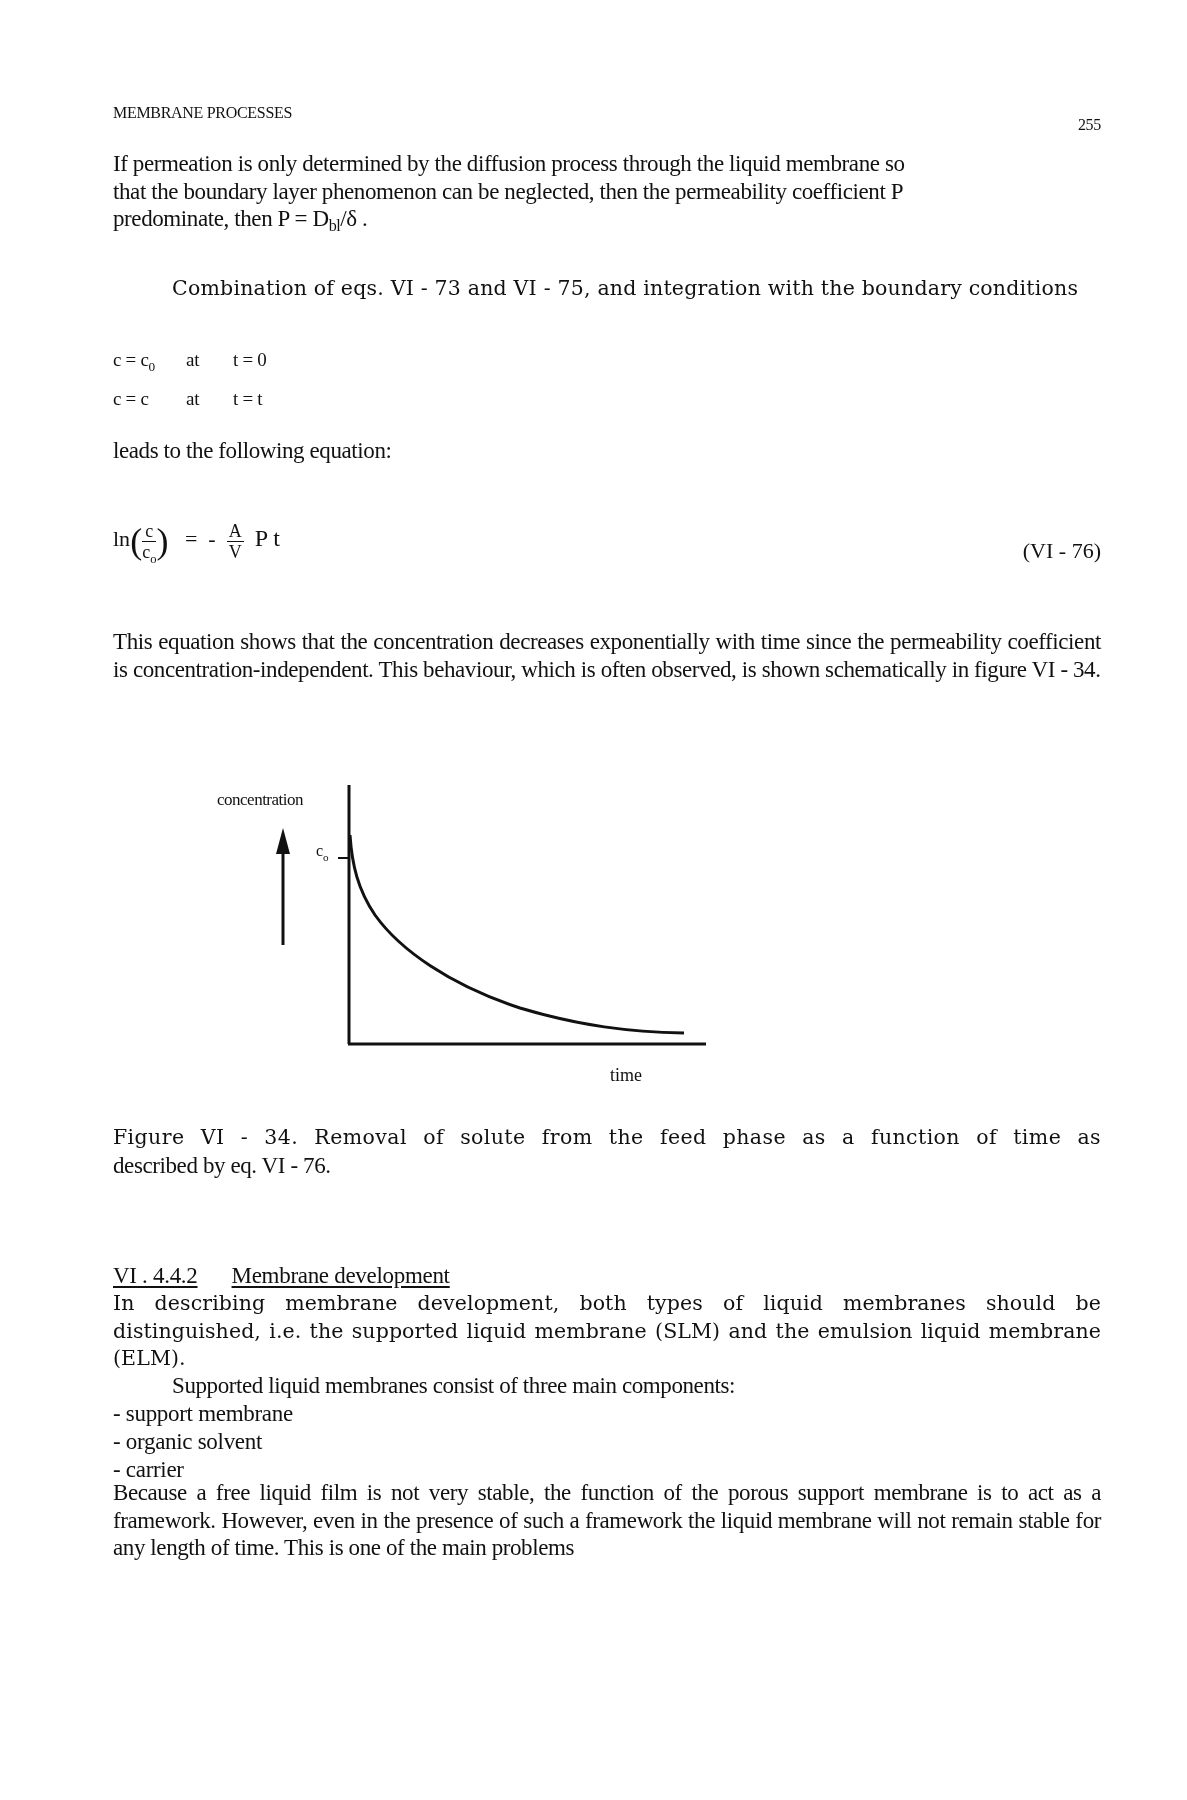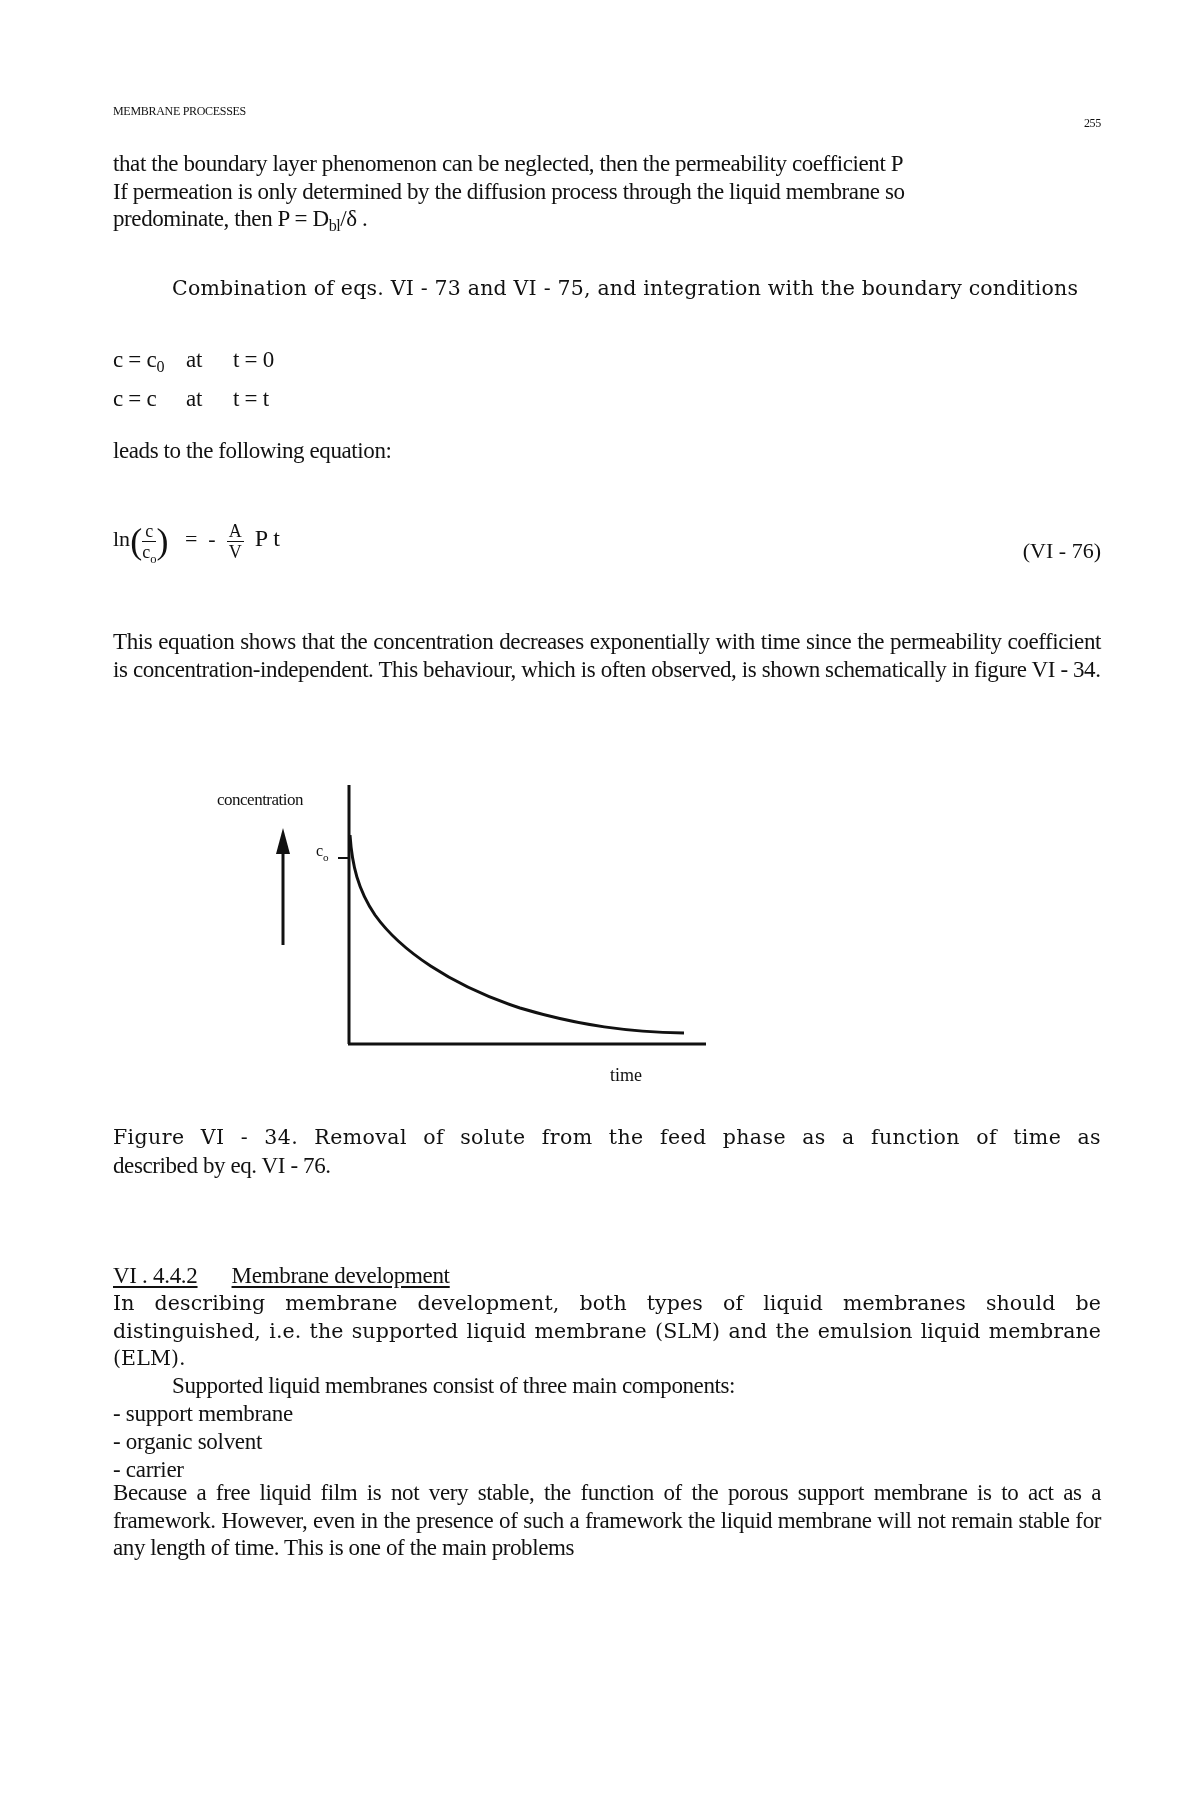--- a/index.html
+++ b/index.html
@@ -6,7 +6,7 @@
   body { width: 1187px; height: 1800px; position: relative; overflow: hidden;
          font-family: "Liberation Serif", "DejaVu Serif", serif; color: #111; }
   .abs { position: absolute; }
-  .header { top: 104px; left: 113px; width: 988px; font-size: 12px; letter-spacing: -0.3px; }
+  .header { top: 104px; left: 113px; width: 988px; font-size: 16px; letter-spacing: -0.3px; }
   .header .pagenum { position: absolute; right: 0; top: 12px; }
   .para { left: 113px; width: 988px; font-size: 23px; line-height: 27.5px; text-align: justify;
           letter-spacing: -0.4px; word-spacing: 0px; }

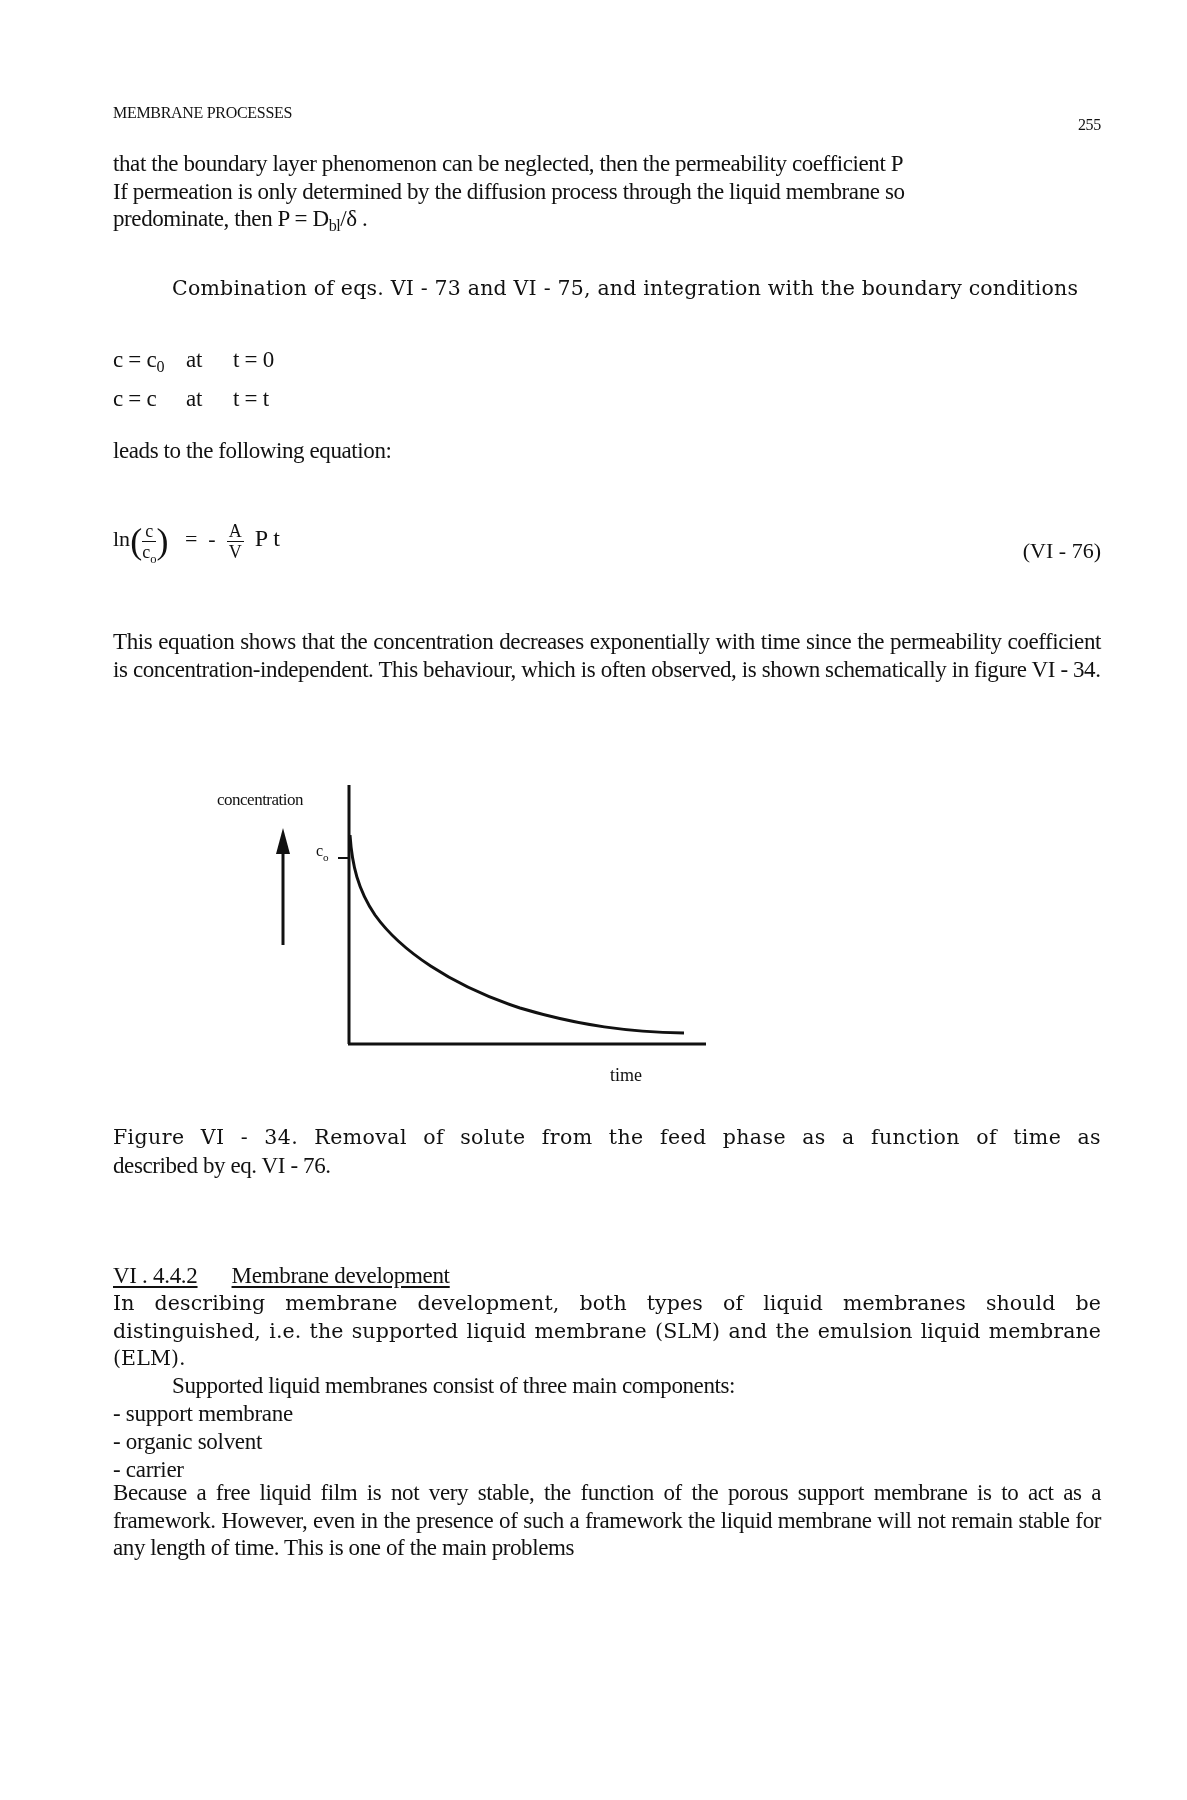--- a/index.html
+++ b/index.html
@@ -35,8 +35,8 @@
 </div>
 
 <div class="abs para" style="top:150px;">
+  <div>If permeation is only determined by the diffusion process through the liquid membrane so</div>
   <div>that the boundary layer phenomenon can be neglected, then the permeability coefficient P</div>
-  <div>If permeation is only determined by the diffusion process through the liquid membrane so</div>
   <div><span>predominate, then P = D</span><sub>bl</sub><span>/δ .</span></div>
 </div>
 

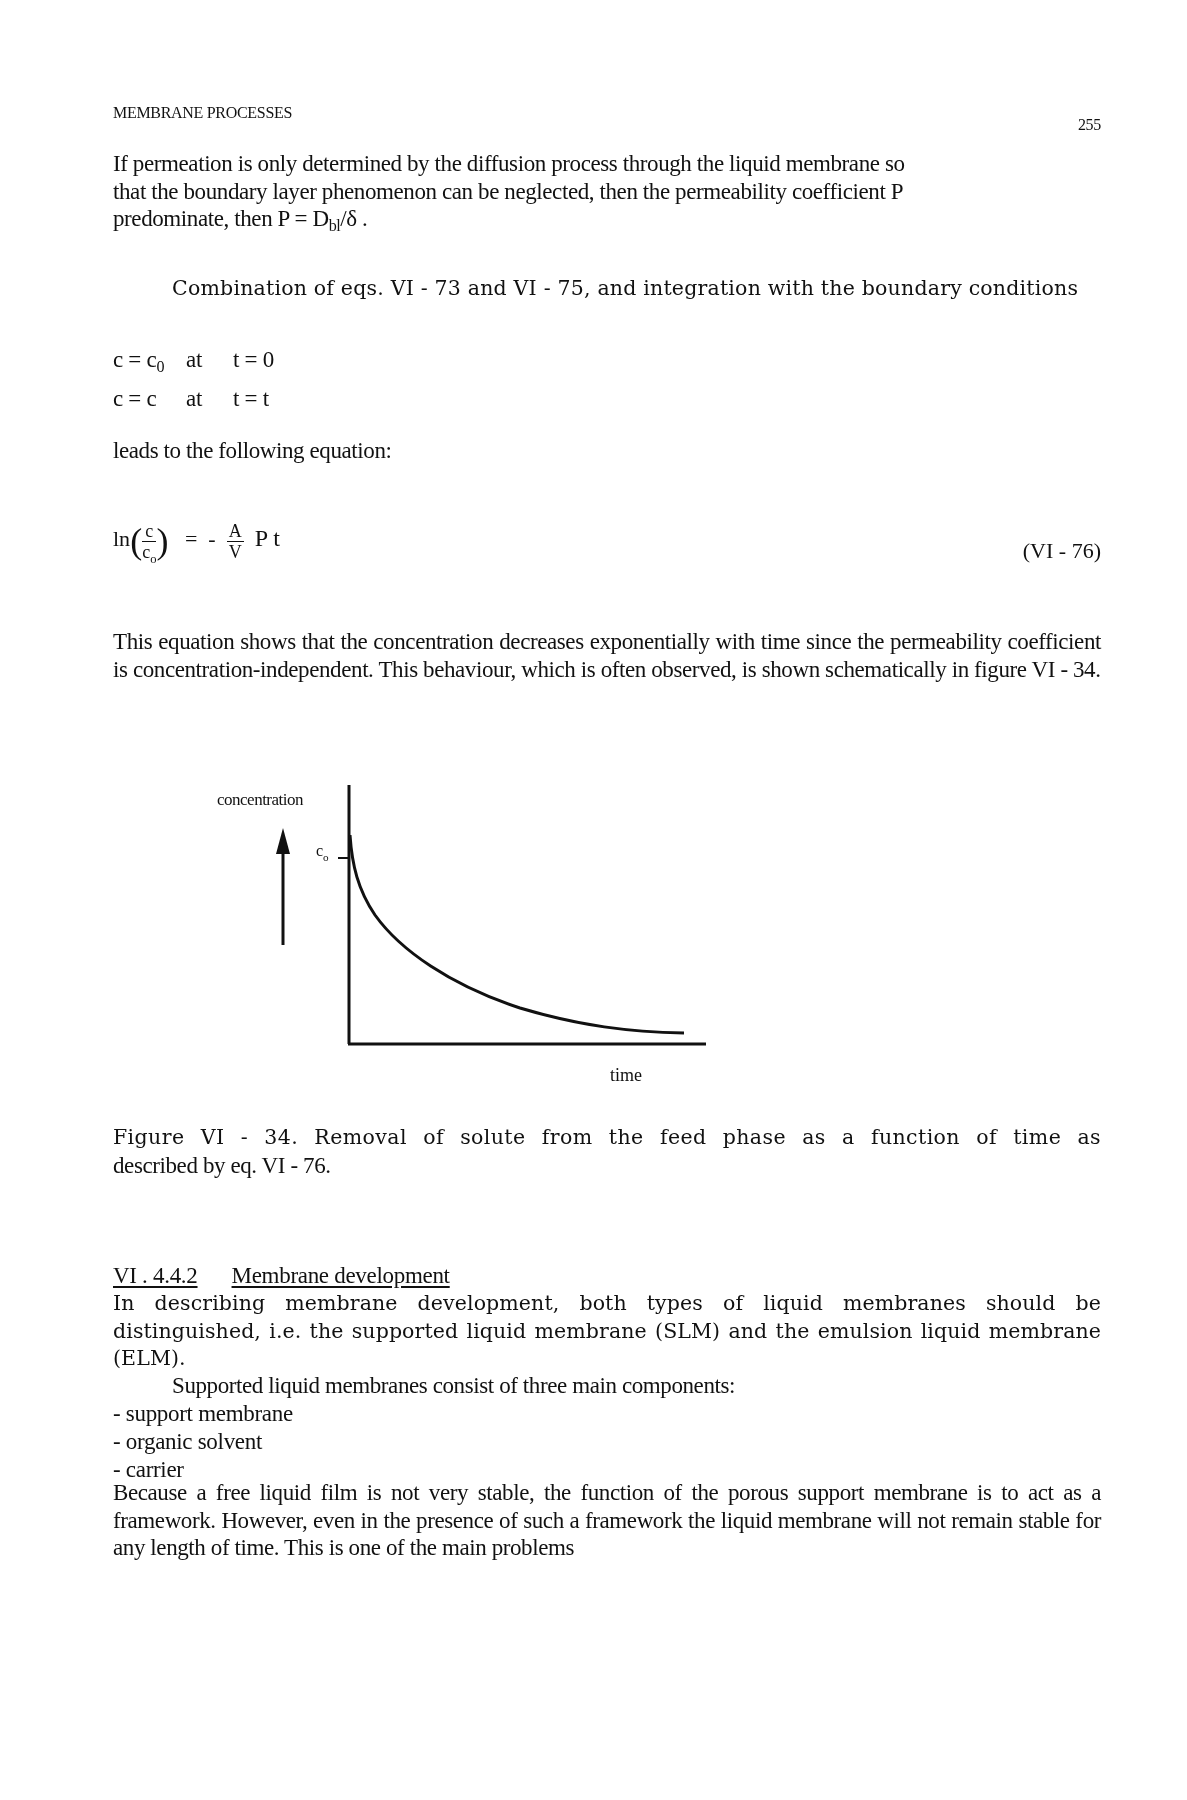--- a/index.html
+++ b/index.html
@@ -11,7 +11,7 @@
   .para { left: 113px; width: 988px; font-size: 23px; line-height: 27.5px; text-align: justify;
           letter-spacing: -0.4px; word-spacing: 0px; }
   .indent { text-indent: 59px; }
-  .cond { left: 113px; font-size: 23px; line-height: 39px; letter-spacing: -0.3px; }
+  .cond { left: 113px; font-size: 19px; line-height: 39px; letter-spacing: -0.3px; }
   .cond span { display: inline-block; }
   .c1 { width: 73px; } .c2 { width: 47px; }
   sub { font-size: 70%; vertical-align: -5px; line-height: 0; }

